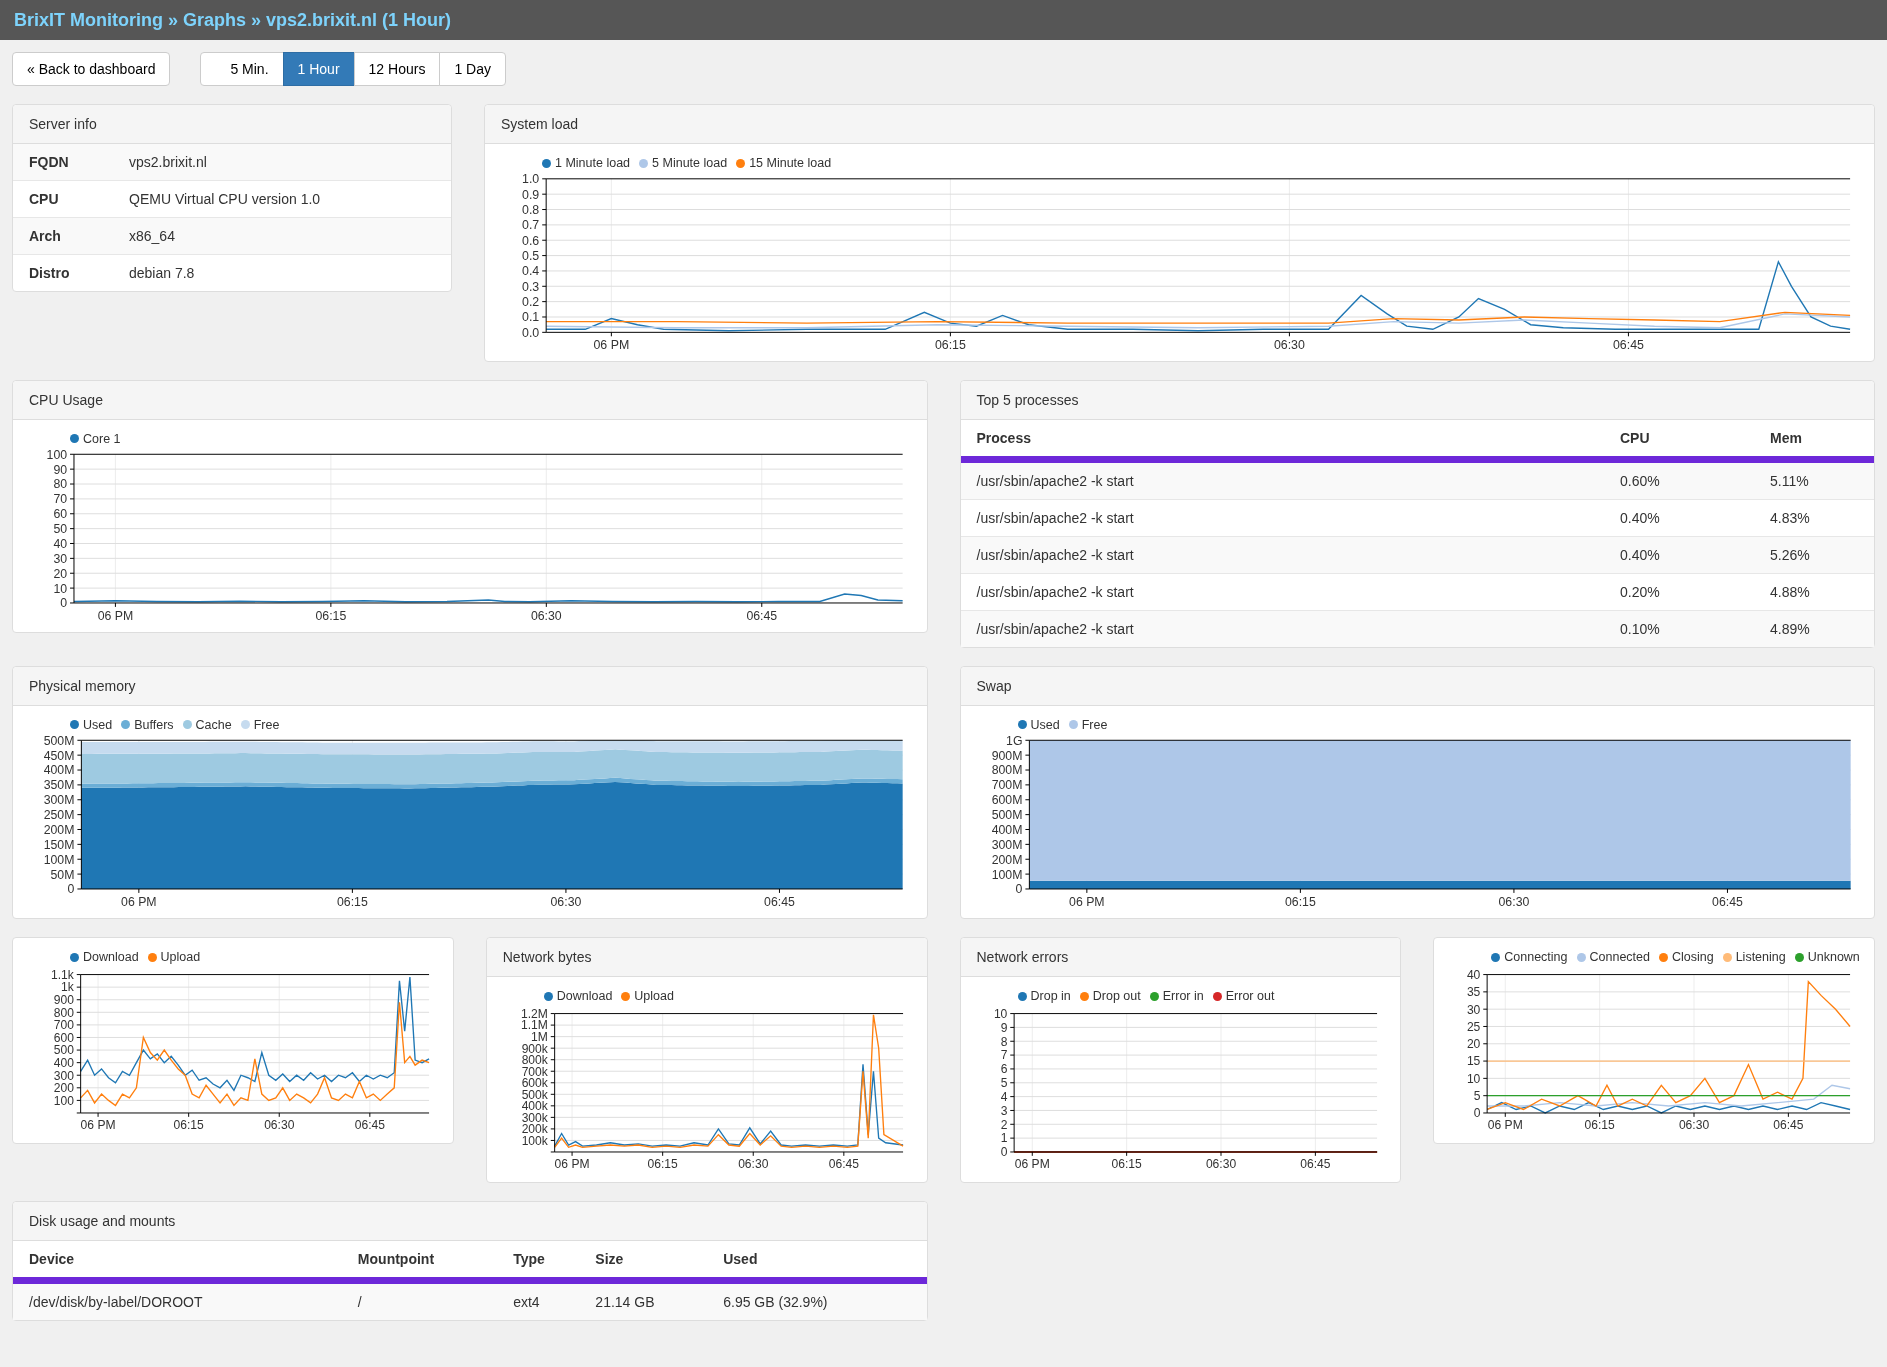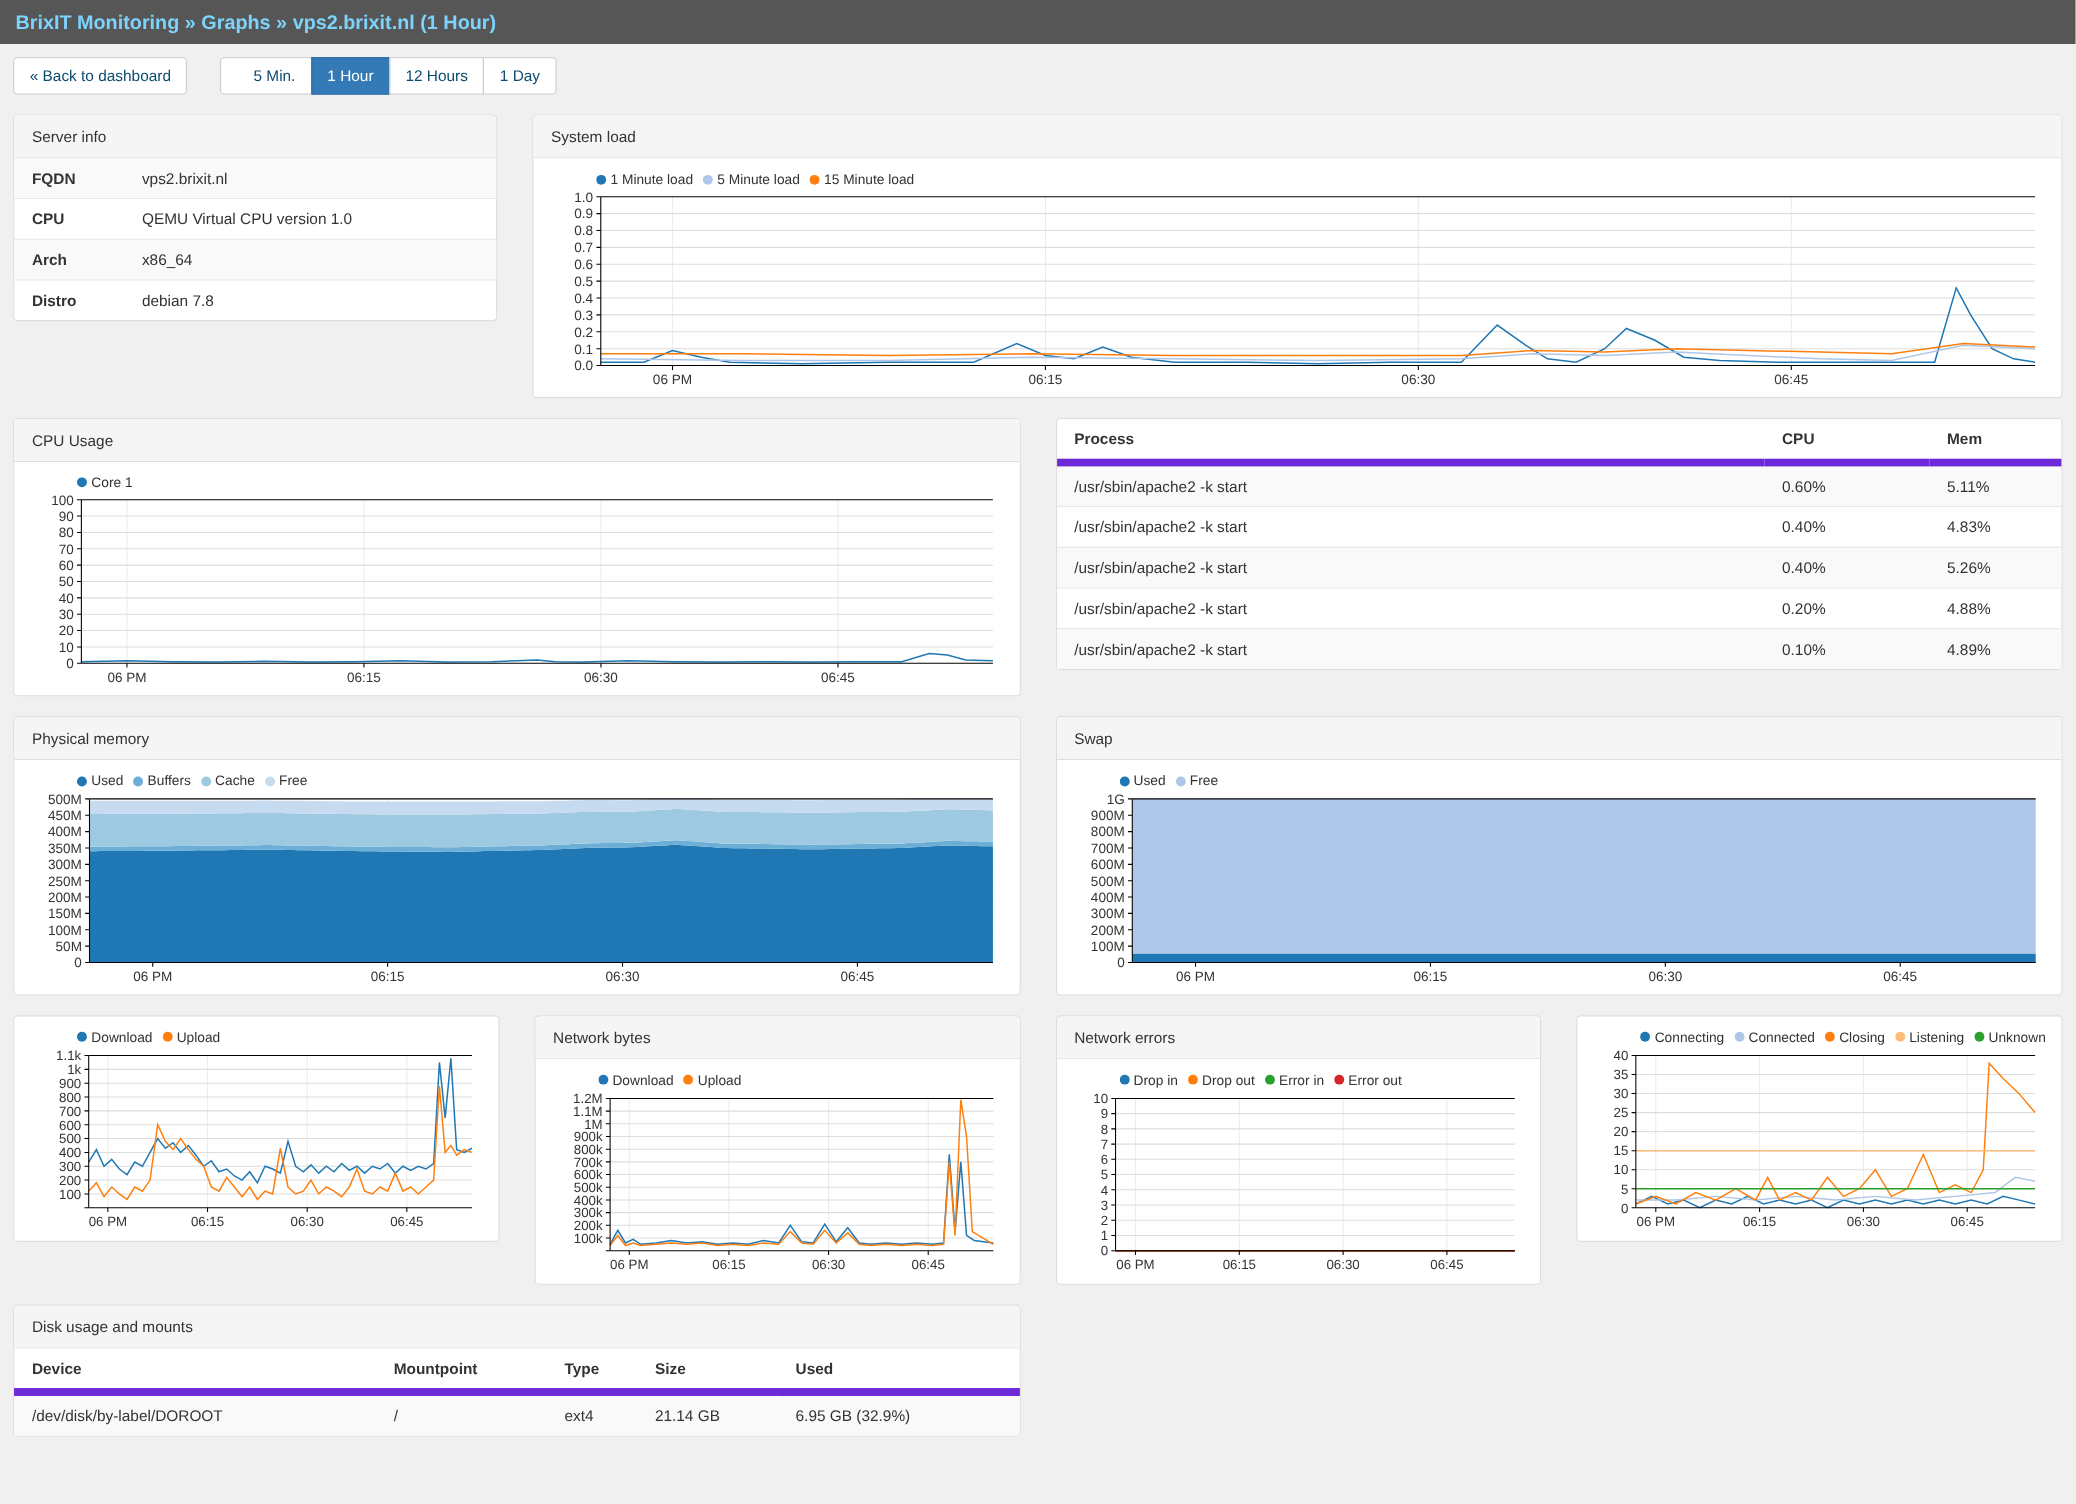--- a/index.html
+++ b/index.html
@@ -13,7 +13,7 @@
 
   .toolbar { display:flex; align-items:center; margin-bottom:18px; }
   .btn { background:#fff; border:1px solid #ccc; border-radius:4px; padding:8px 14px;
-         font-size:14px; color:#0c4a6e; cursor:pointer; font-family:inherit; }
+         font-size:14px; color:#000000; cursor:pointer; font-family:inherit; }
   .btn-group { display:inline-flex; margin-left:14px; }
   .btn-group .btn { border-radius:0; margin-left:-1px; }
   .btn-group .btn:first-child { border-radius:4px 0 0 4px; margin-left:16px;padding-left:29px; }

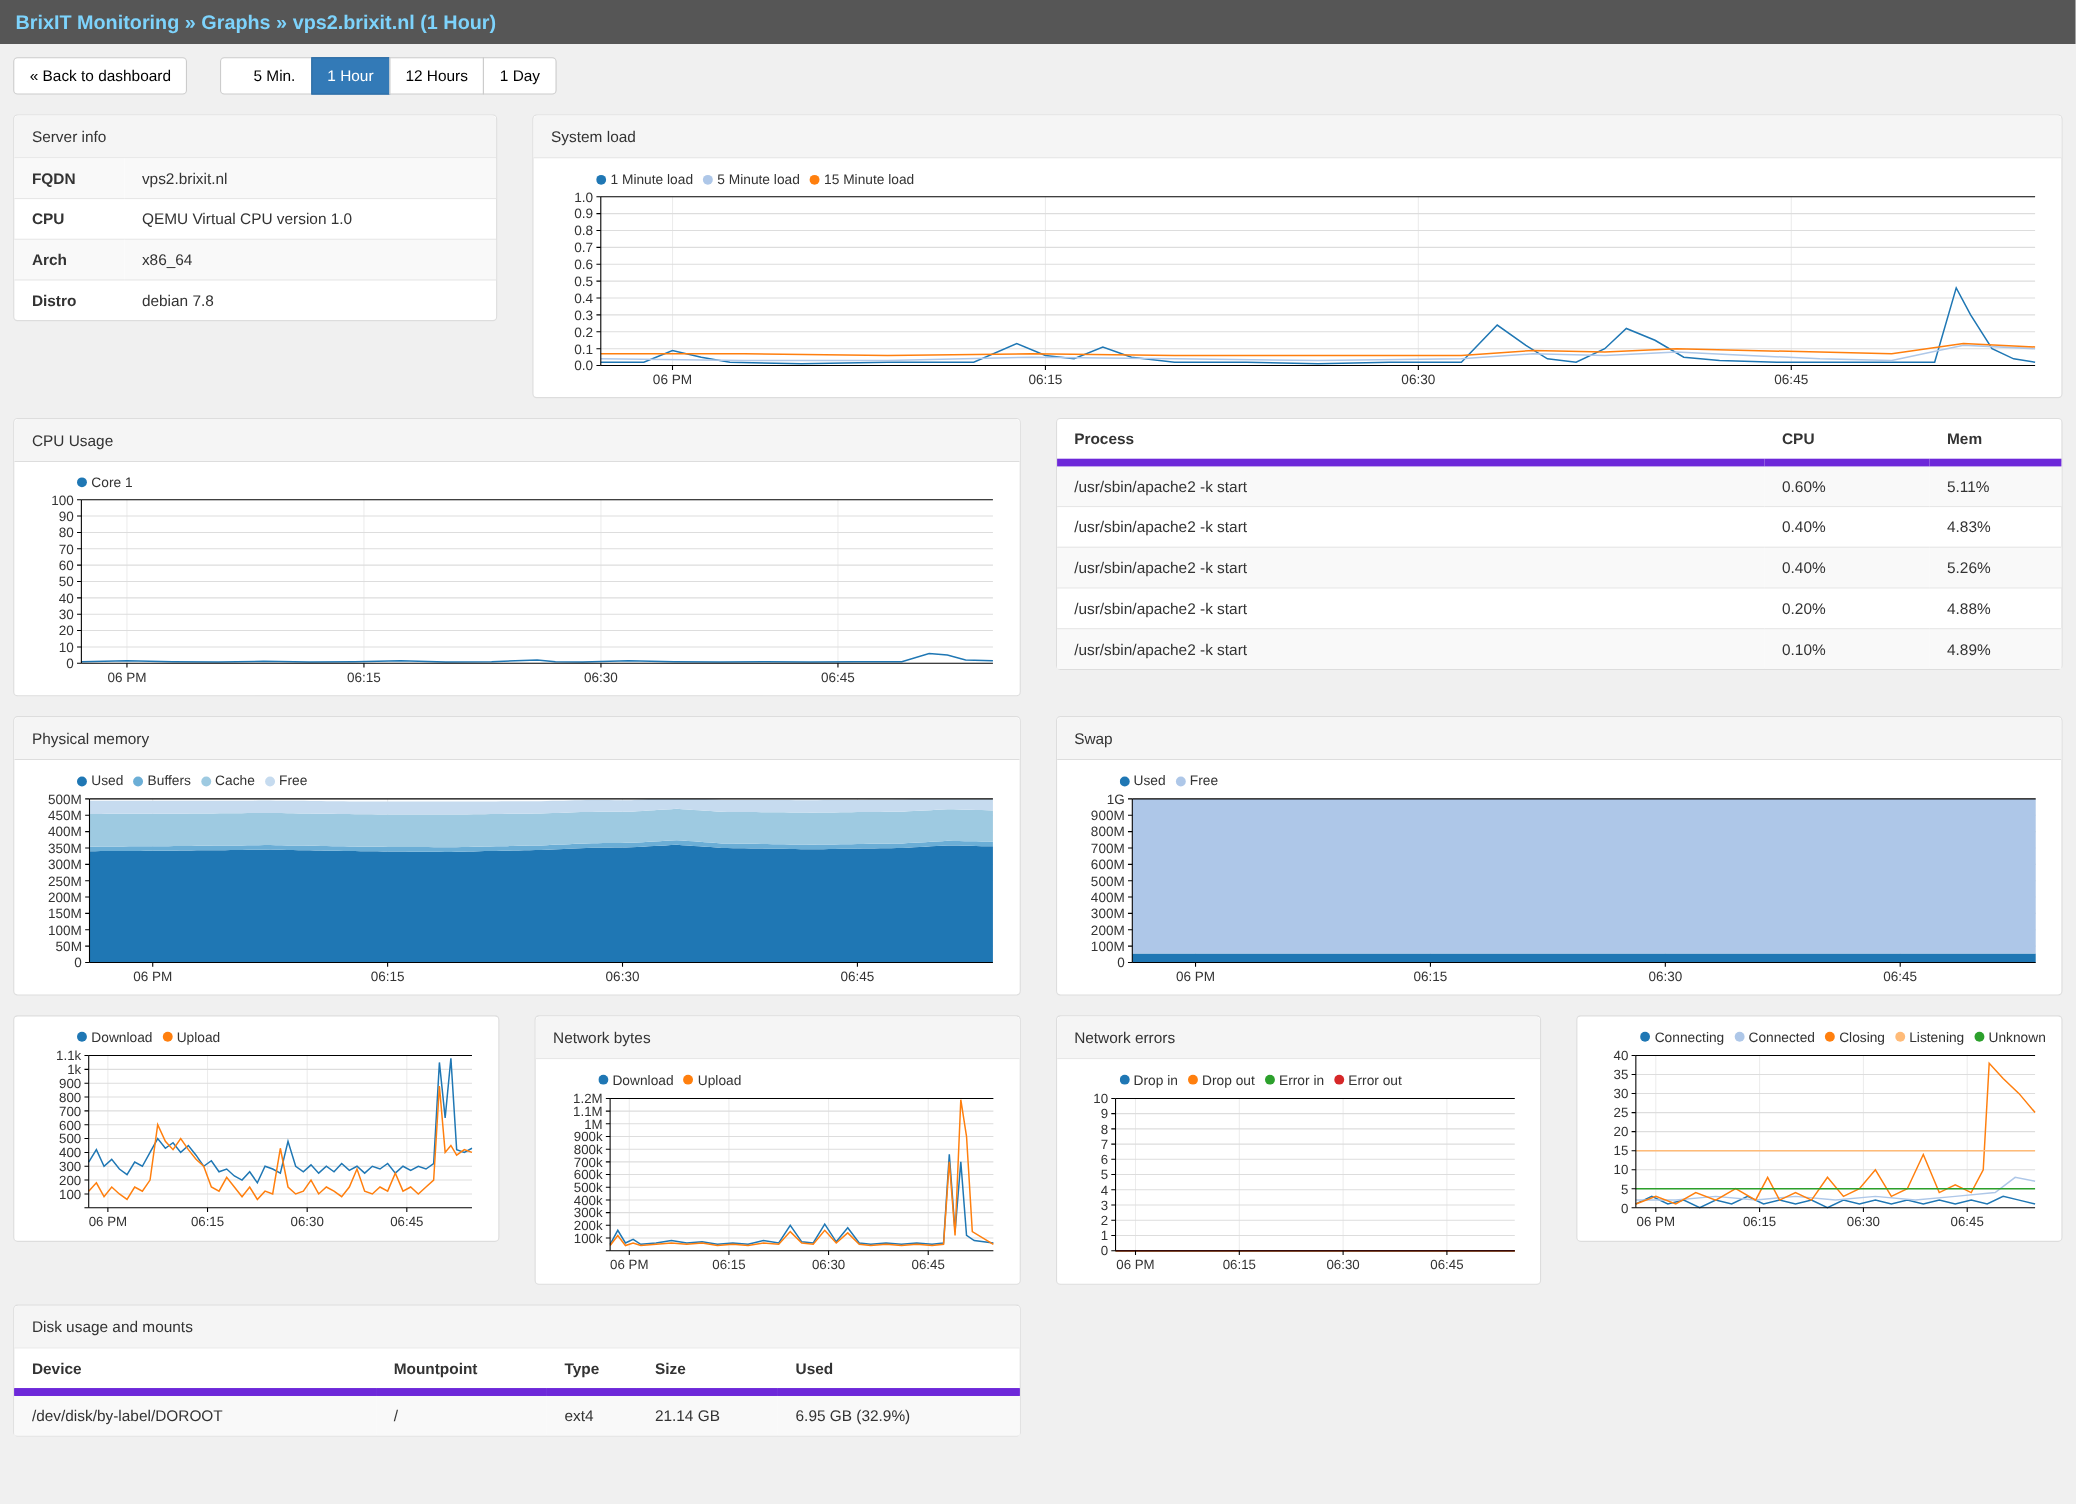--- a/index.html
+++ b/index.html
@@ -228,6 +228,7 @@
     </div>
 
     <div class="panel half">
+      <div class="panel-heading">Top 5 processes</div>
       <table class="panel-table">
         <thead>
           <tr>

